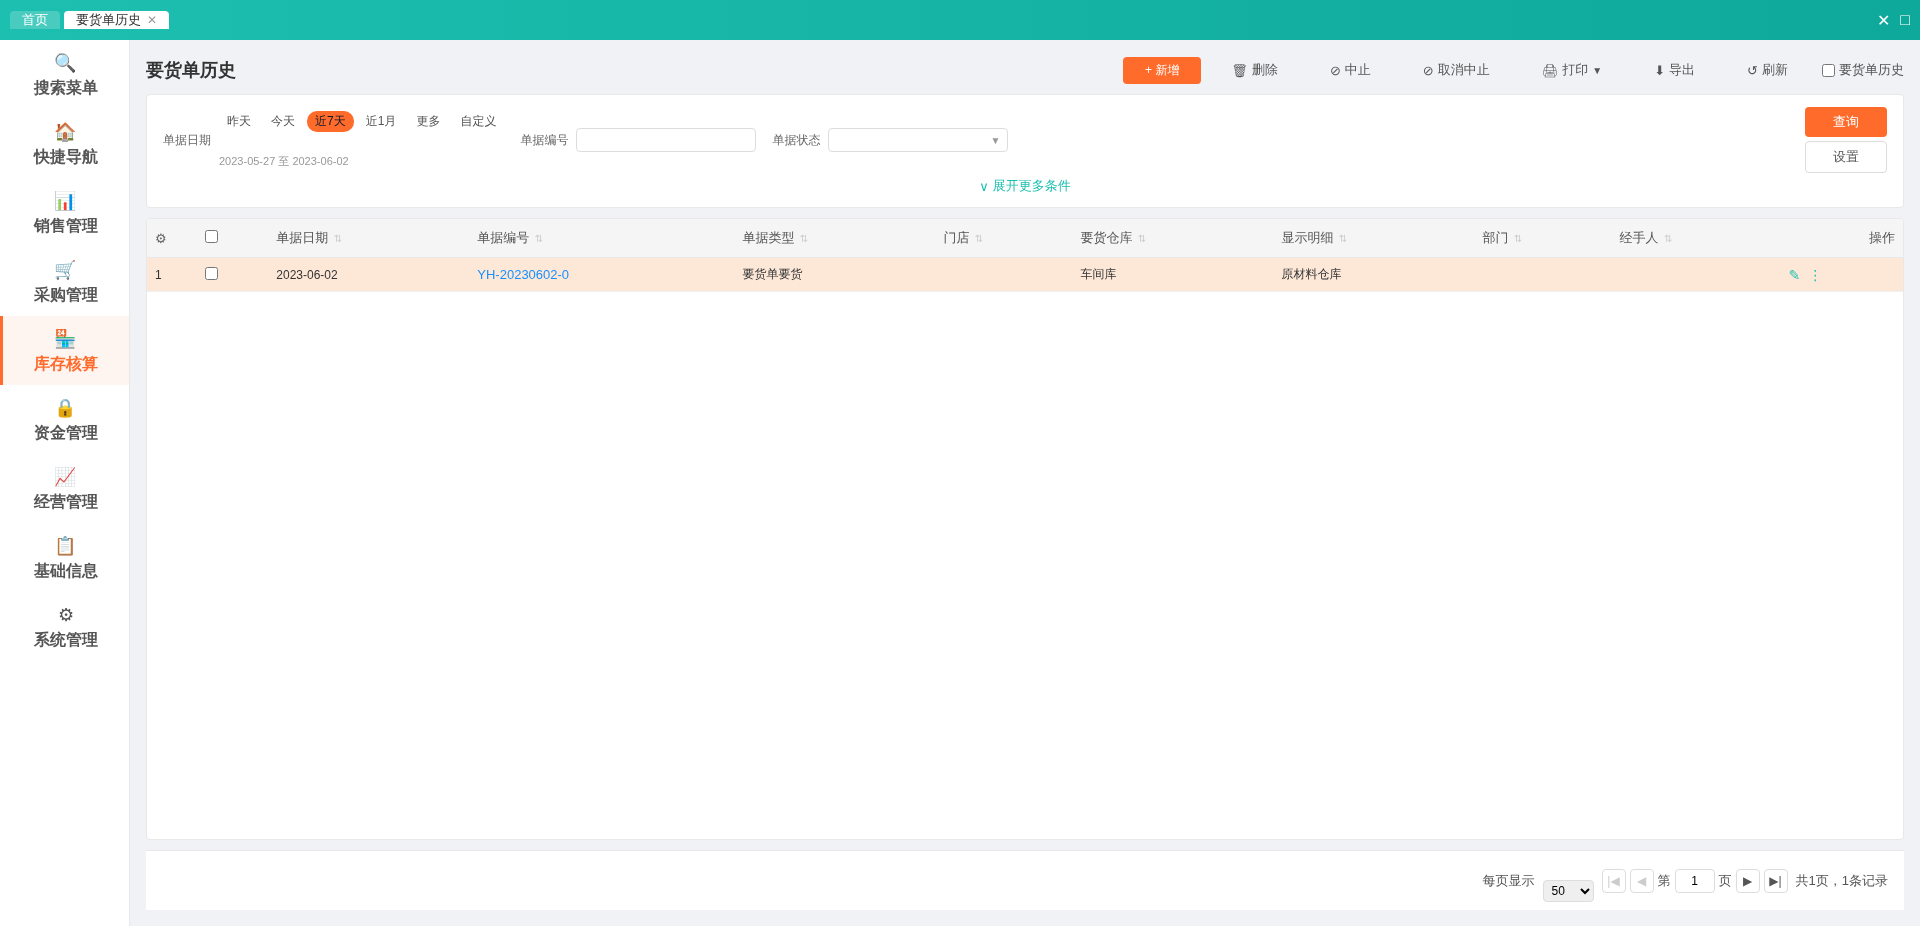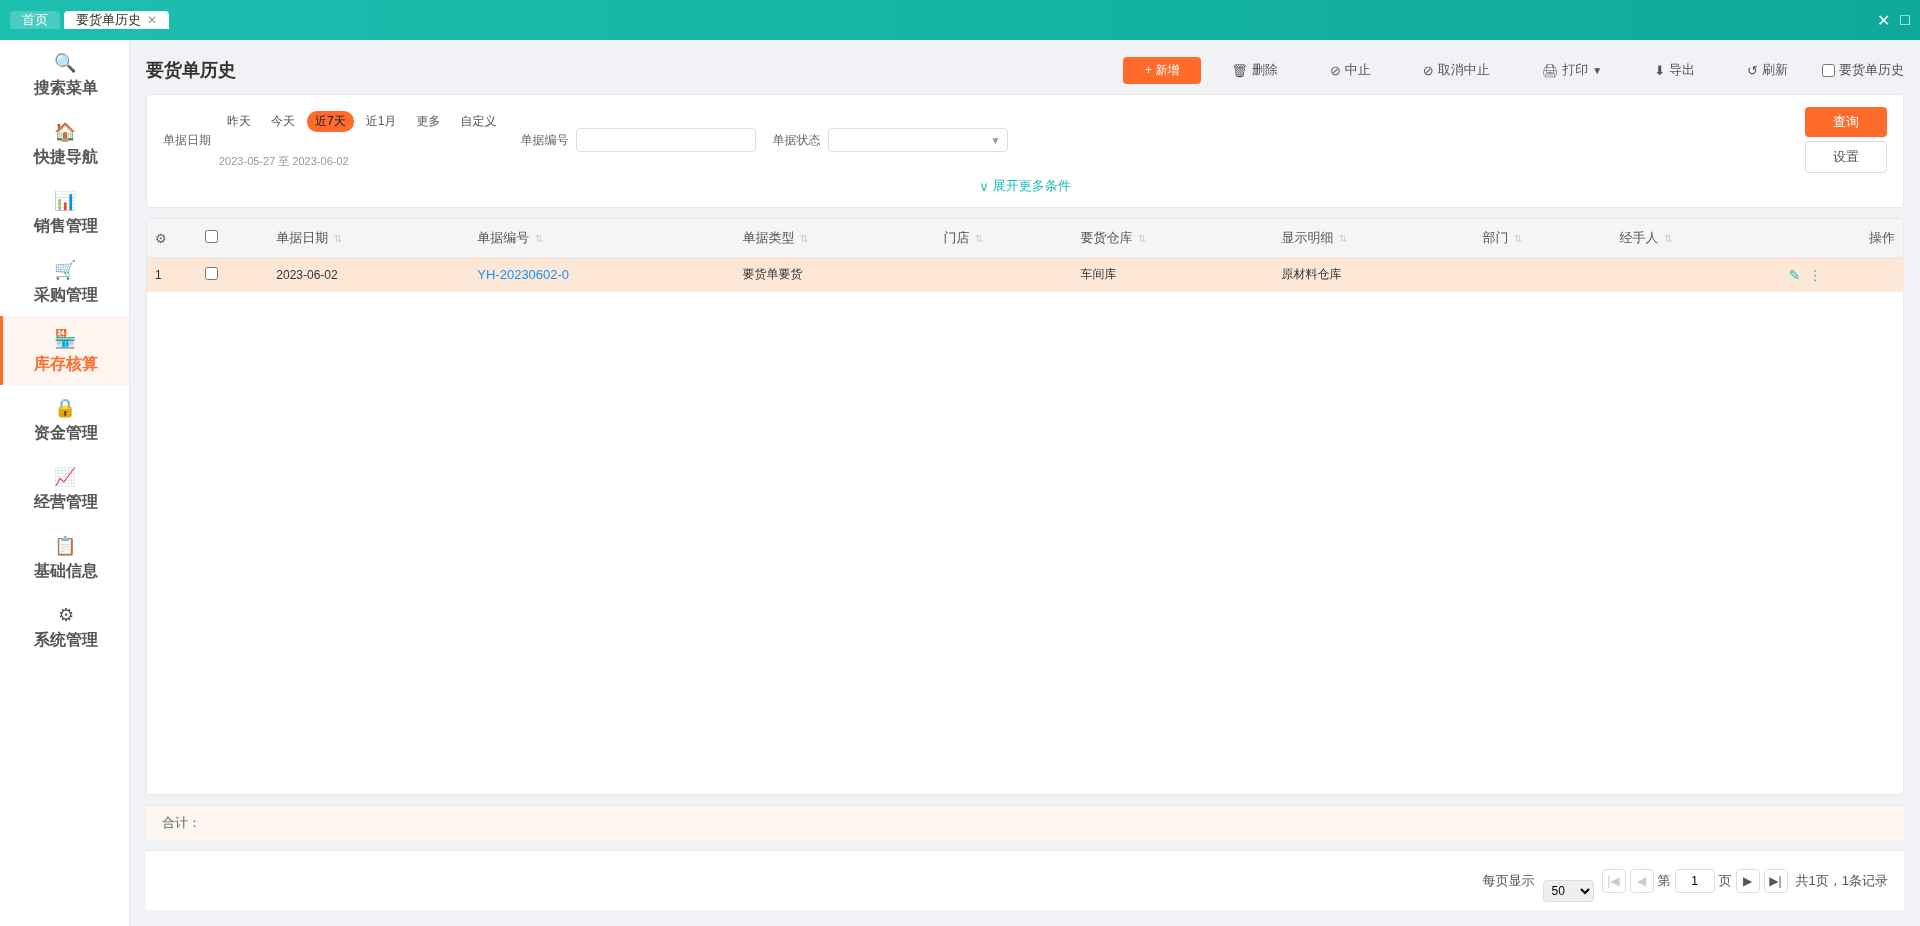--- a/index.html
+++ b/index.html
@@ -404,9 +404,6 @@
       </table>
     </div>
 
-    <div class="footer-summary">
-      <span>合计：</span>
-    </div>
 
     <div class="pagination">
       <span>每页显示</span>

